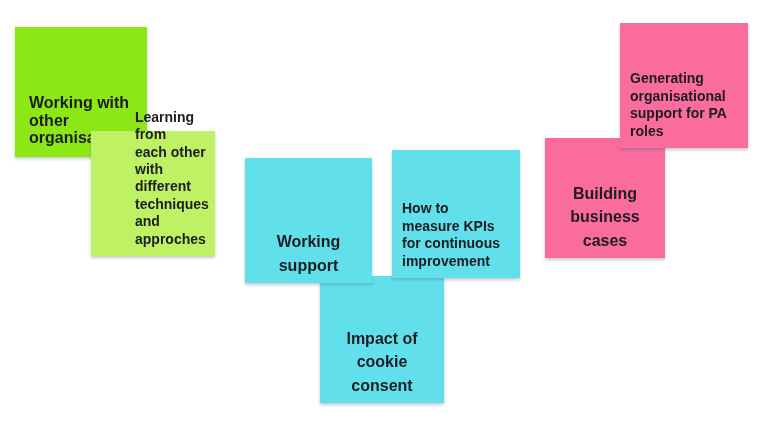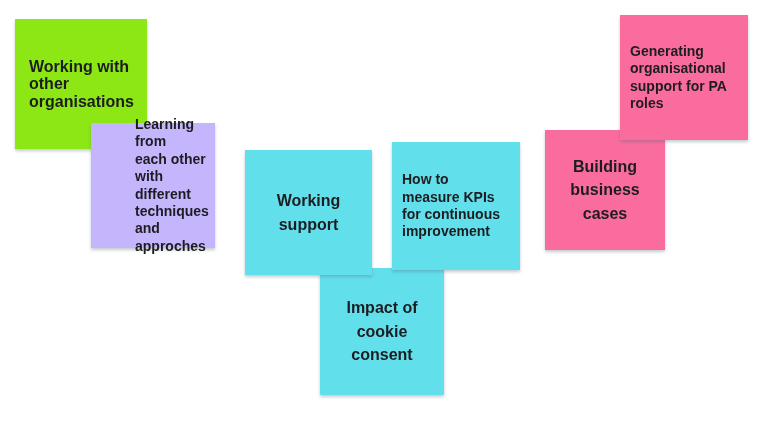--- a/index.html
+++ b/index.html
@@ -20,10 +20,11 @@
     box-sizing: border-box;
     display: flex;
     flex-direction: column;
-    justify-content: center;
+    justify-content: flex-end;
     box-shadow: 0 2px 3px rgba(90, 105, 120, 0.35);
     color: #1d1c21;
     font-weight: 700;
+    margin-top: 8px;
   }
   .note .note-text {
     white-space: pre-line;

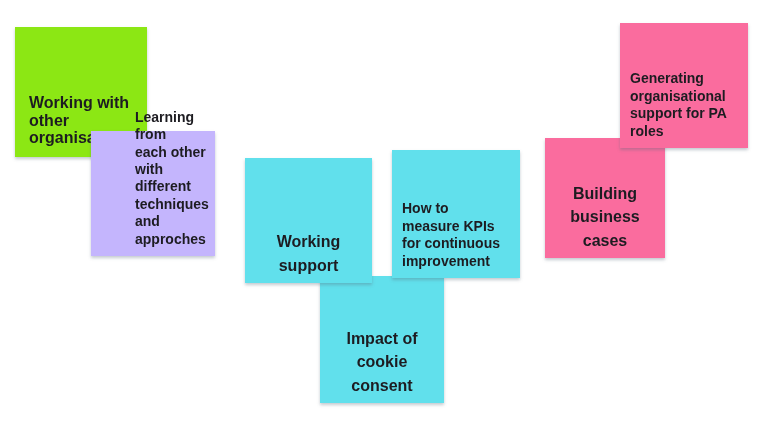--- a/index.html
+++ b/index.html
@@ -56,7 +56,7 @@
 organisations</span>
   </div>
 
-  <div class="note n1 small align-left" style="background: #c4b5fd; color: rgb(29, 28, 33); padding-left: 44px;">
+  <div class="note n1 small align-left" style="background: #bef264; color: rgb(29, 28, 33); padding-left: 44px;">
     <span class="note-text">Learning from
 each other
 with different

